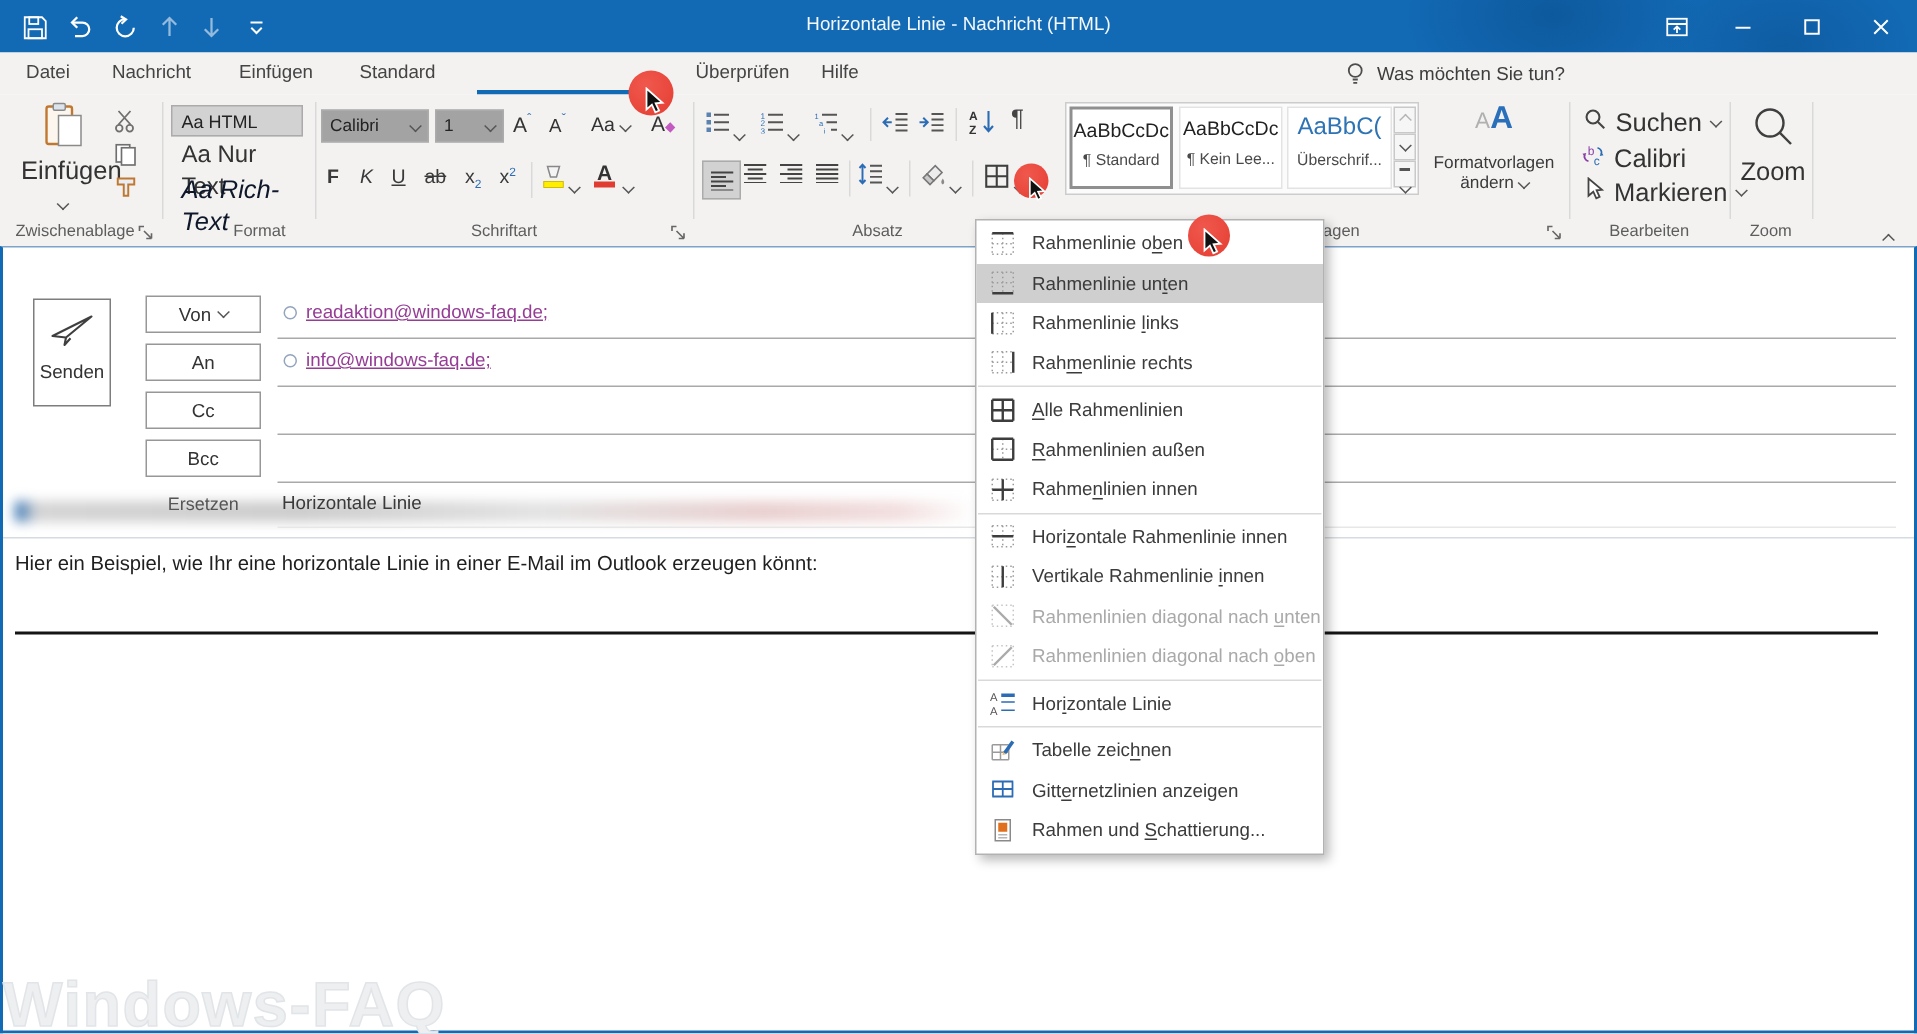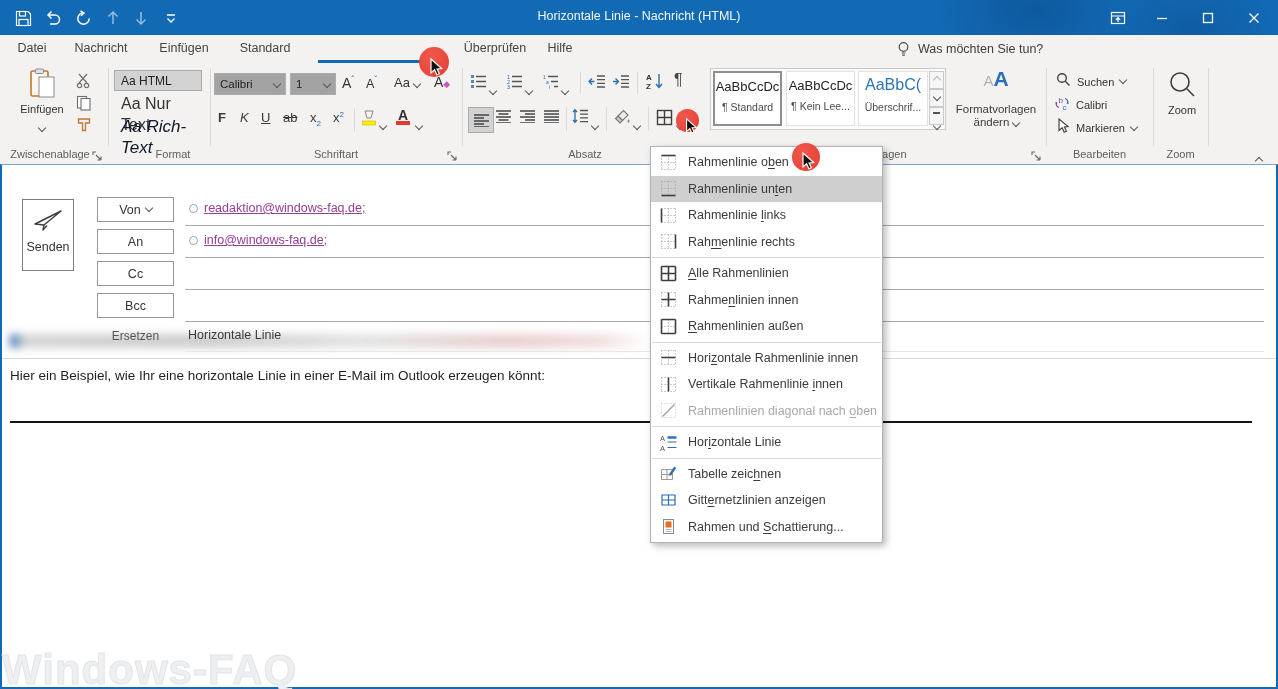--- a/index.html
+++ b/index.html
@@ -25,7 +25,7 @@
   .vsep{position:absolute;top:5px;width:1px;height:78px;background:#d9d9d9;}
   .glabel{position:absolute;top:83px;height:16px;line-height:16px;text-align:center;font-size:11px;color:#5d5d5d;}
   .launcher{position:absolute;top:85px;width:11px;height:11px;}
-  .rbtn-lbl{font-size:11px;color:#333;}
+  .rbtn-lbl{font-size:17px;color:#333;}
   .cv{display:inline-block;width:5px;height:5px;border-right:1.3px solid #555;border-bottom:1.3px solid #555;transform:rotate(45deg);}
   .cvu{display:inline-block;width:5px;height:5px;border-left:1.3px solid #555;border-top:1.3px solid #555;transform:rotate(45deg);}
   .selbox{background:#d2d2d2;border:1px solid #ababab;}

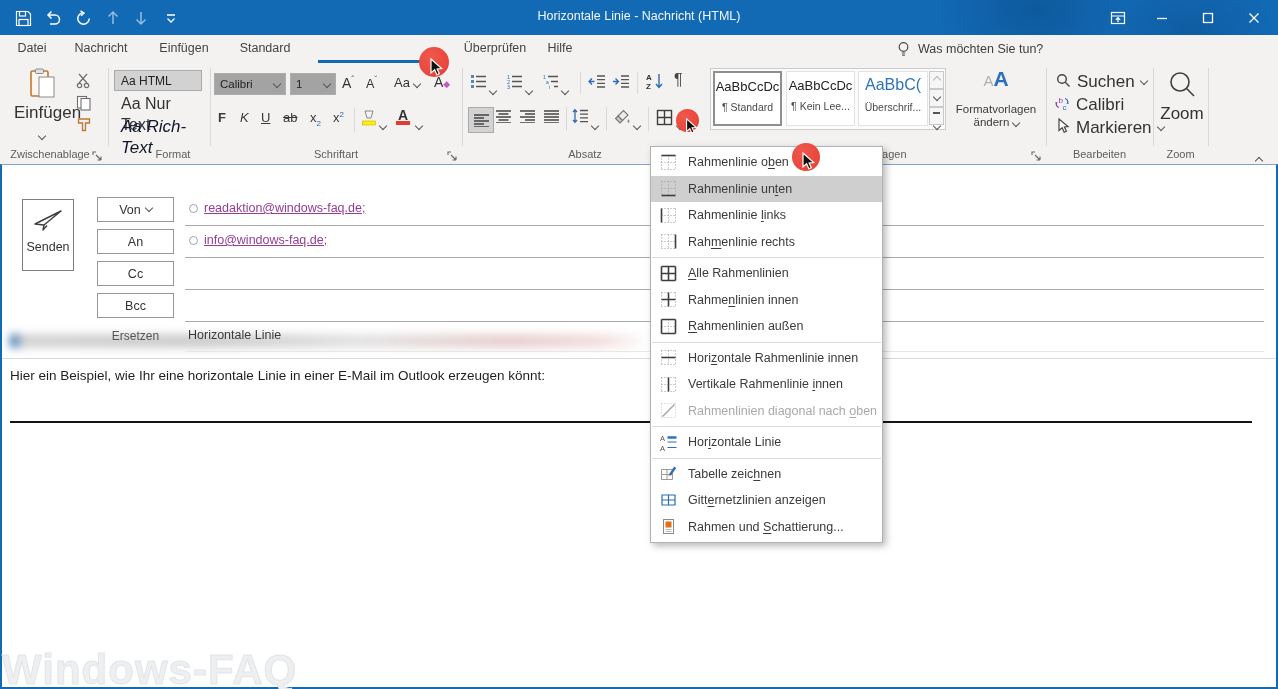--- a/index.html
+++ b/index.html
@@ -562,17 +562,17 @@
     </div>
         <div class="mi">
       <span class="mi-icon"><svg width="17" height="17" viewBox="0 0 17 17">
+              <path d="M1.5 8.5H15.5 M8.5 1.5V15.5 " stroke="#9a9a9a" stroke-dasharray="1 2" fill="none"></path>
+              <path d="M1.5 1.5H15.5 M1.5 15.5H15.5 M1.5 1.5V15.5 M15.5 1.5V15.5 " stroke="#3d3d3d" stroke-width="1.6" fill="none"></path>
+            </svg></span>
+      <span class="mi-label"><u>R</u>ahmenlinien außen</span>
+    </div>
+        <div class="mi">
+      <span class="mi-icon"><svg width="17" height="17" viewBox="0 0 17 17">
               <path d="M1.5 1.5H15.5 M1.5 15.5H15.5 M1.5 1.5V15.5 M15.5 1.5V15.5 " stroke="#9a9a9a" stroke-dasharray="1 2" fill="none"></path>
               <path d="M1.5 8.5H15.5 M8.5 1.5V15.5 " stroke="#3d3d3d" stroke-width="1.6" fill="none"></path>
             </svg></span>
       <span class="mi-label">Rahme<u>n</u>linien innen</span>
-    </div>
-        <div class="mi">
-      <span class="mi-icon"><svg width="17" height="17" viewBox="0 0 17 17">
-              <path d="M1.5 8.5H15.5 M8.5 1.5V15.5 " stroke="#9a9a9a" stroke-dasharray="1 2" fill="none"></path>
-              <path d="M1.5 1.5H15.5 M1.5 15.5H15.5 M1.5 1.5V15.5 M15.5 1.5V15.5 " stroke="#3d3d3d" stroke-width="1.6" fill="none"></path>
-            </svg></span>
-      <span class="mi-label"><u>R</u>ahmenlinien außen</span>
     </div>
         <div class="msep"></div>
         <div class="mi">

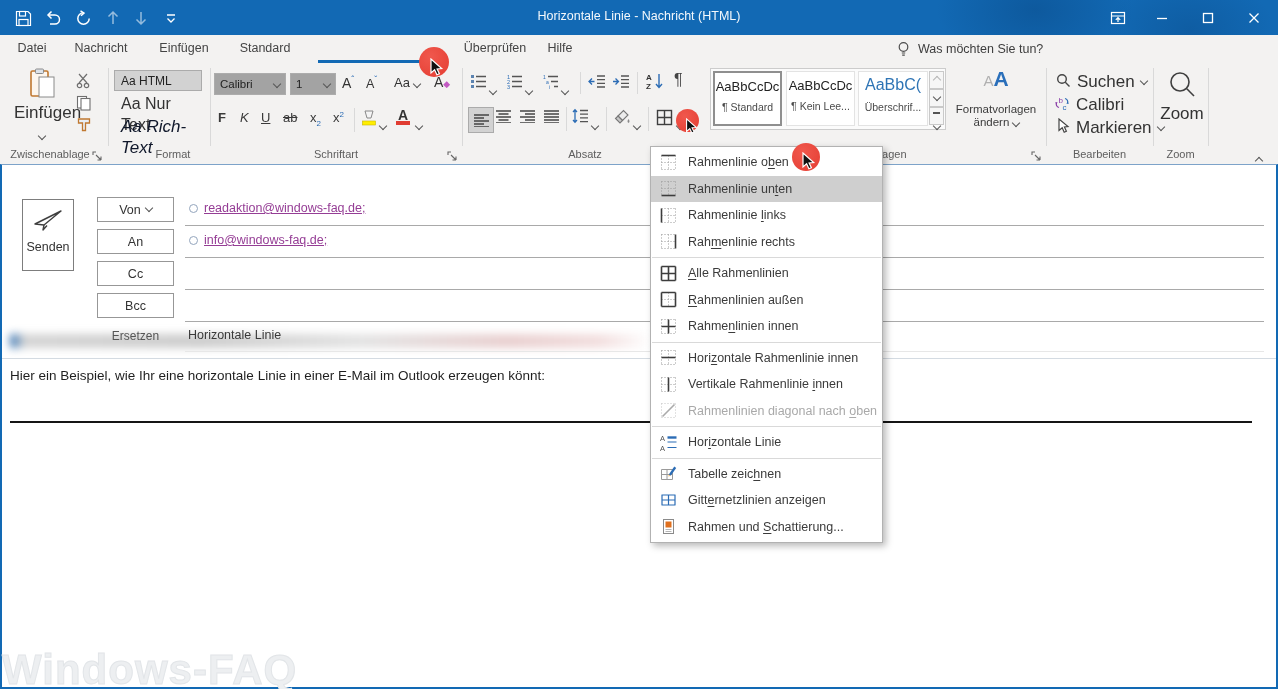--- a/index.html
+++ b/index.html
@@ -592,6 +592,13 @@
         <div class="mi dis">
       <span class="mi-icon"><svg width="17" height="17" viewBox="0 0 17 17">
               <path d="M1.5 1.5H15.5M1.5 15.5H15.5M1.5 1.5V15.5M15.5 1.5V15.5" stroke="#c4c4c4" stroke-dasharray="1 2" fill="none"></path>
+              <path d="M2.5 2.5L14.5 14.5" stroke="#aaaaaa" stroke-width="1.6"></path>
+            </svg></span>
+      <span class="mi-label">Rahmenlinien diagonal nach <u>u</u>nten</span>
+    </div>
+        <div class="mi dis">
+      <span class="mi-icon"><svg width="17" height="17" viewBox="0 0 17 17">
+              <path d="M1.5 1.5H15.5M1.5 15.5H15.5M1.5 1.5V15.5M15.5 1.5V15.5" stroke="#c4c4c4" stroke-dasharray="1 2" fill="none"></path>
               <path d="M2.5 14.5L14.5 2.5" stroke="#aaaaaa" stroke-width="1.6"></path>
             </svg></span>
       <span class="mi-label">Rahmenlinien diagonal nach <u>o</u>ben</span>

